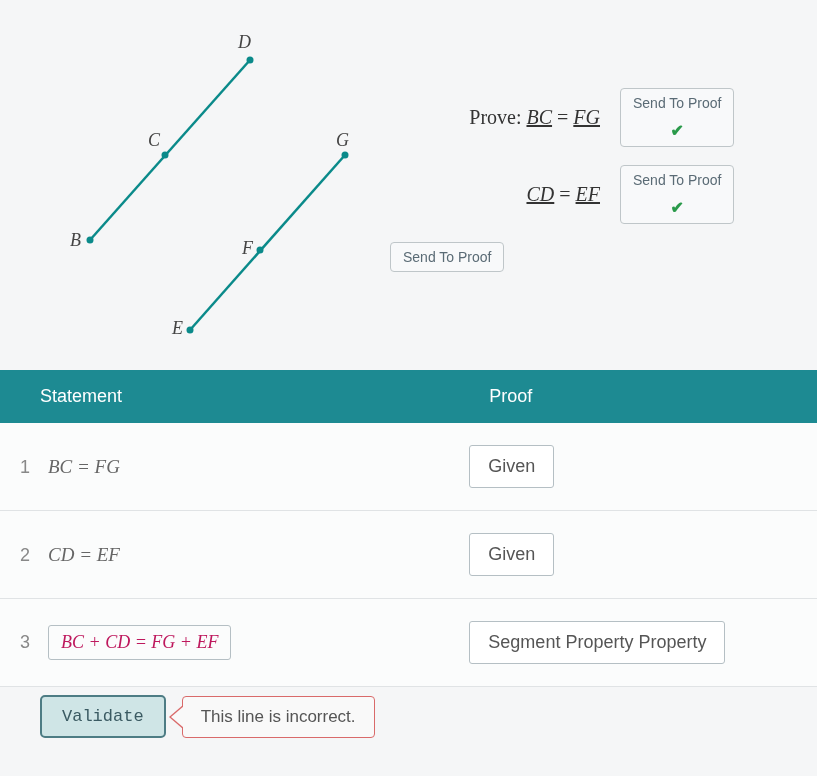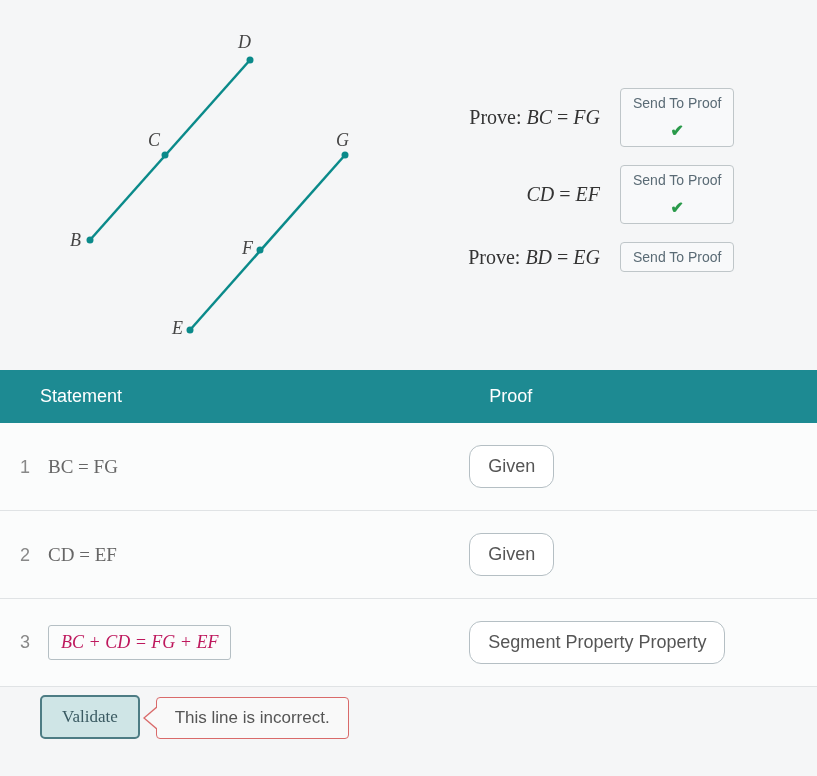--- a/index.html
+++ b/index.html
@@ -47,7 +47,7 @@
   width: 210px;
   text-align: right;
 }
-.given-text .mi { font-style: italic; }
+.given-text .mi { font-style: italic; text-decoration: underline; }
 .send-btn {
   display: inline-flex;
   align-items: center;

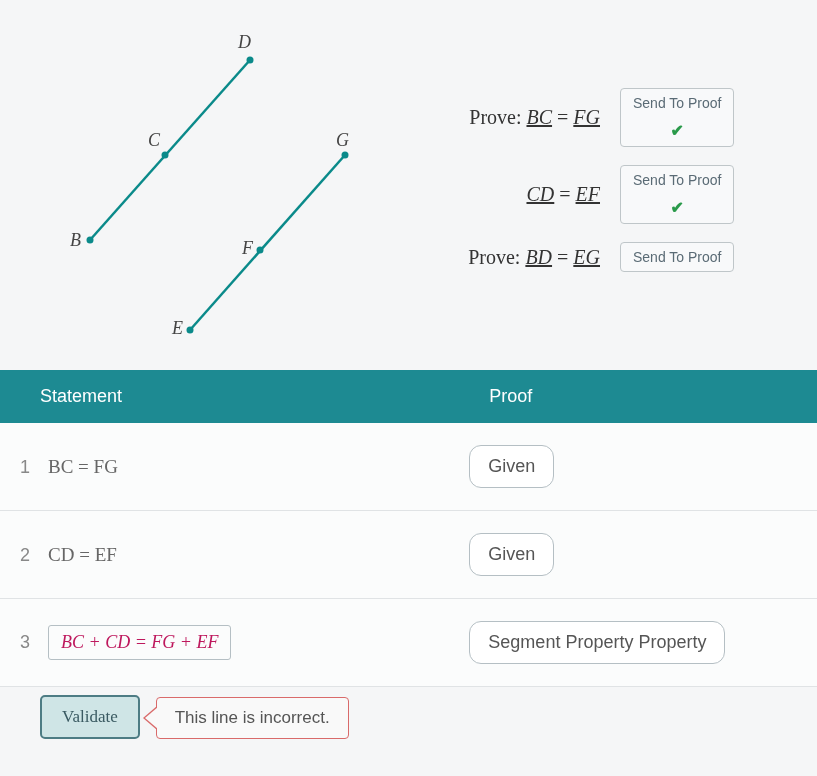--- a/index.html
+++ b/index.html
@@ -210,10 +210,6 @@
       </button>
     </div>
     <div class="given-row">
-      <div class="given-text">
-        <span>Prove:</span>
-        <span class="mi">BD</span> = <span class="mi">EG</span>
-      </div>
       <button class="send-btn">
         <span>Send To Proof</span>
       </button>

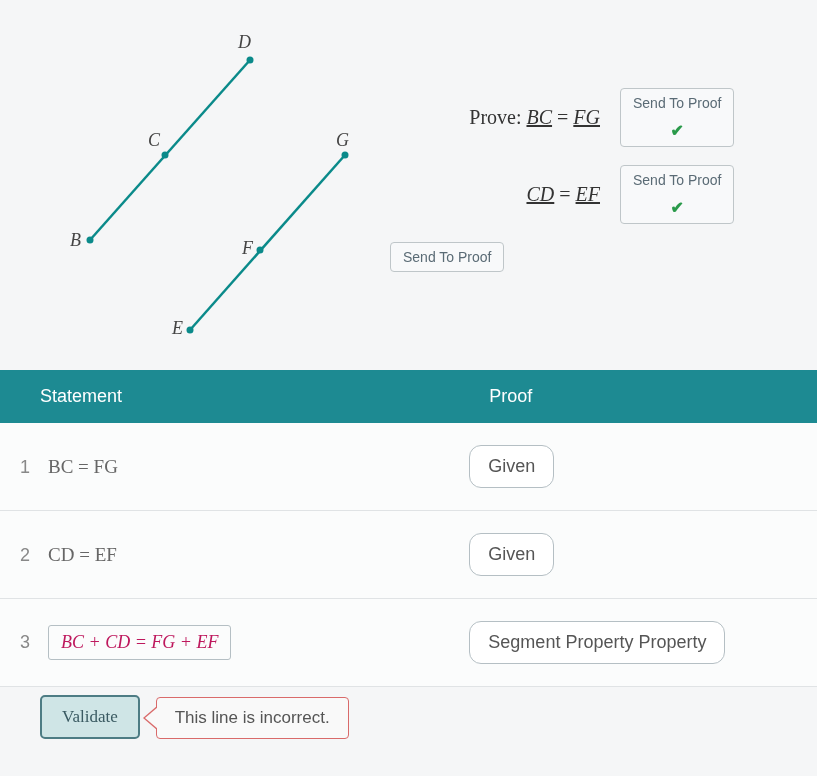--- a/index.html
+++ b/index.html
@@ -88,6 +88,7 @@
 .stmt-cell { width: 55%; }
 .num { color: #888; font-size: 18px; margin-right: 14px; font-family: Arial, sans-serif; }
 .stmt {
+  font-style: italic;
   font-size: 19px;
   color: #666;
   margin-top: 28px;

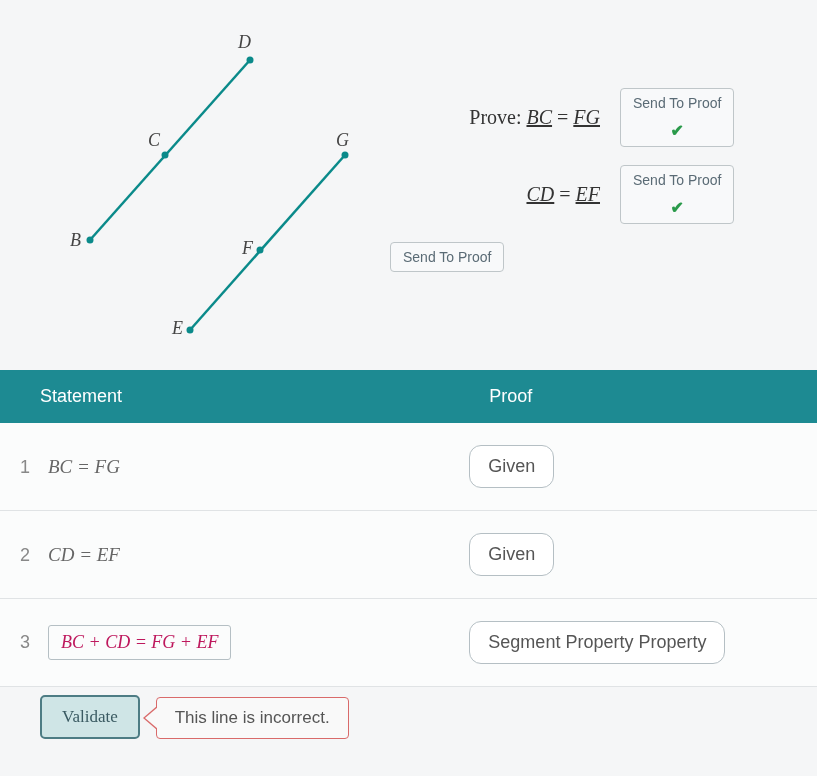--- a/index.html
+++ b/index.html
@@ -106,7 +106,7 @@
   display: inline-block;
   border: 1px solid #b5bfc4;
   padding: 10px 18px;
-  border-radius: 12px;
+  border-radius: 3px;
   color: #555;
   font-size: 18px;
   font-family: Arial, sans-serif;

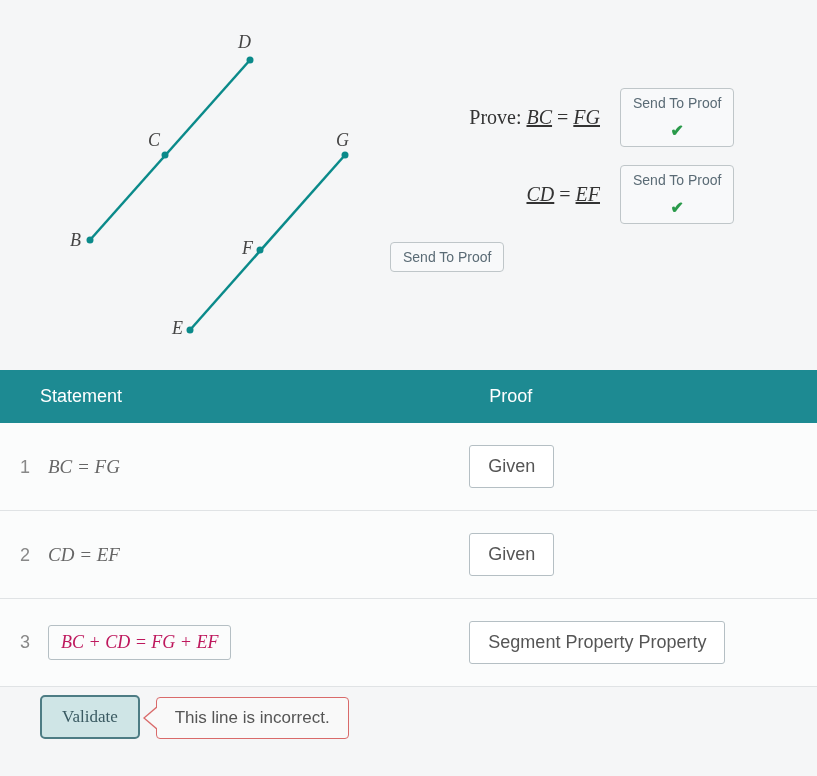--- a/index.html
+++ b/index.html
@@ -125,7 +125,7 @@
   padding: 10px 20px;
   border-radius: 5px;
   font-size: 17px;
-  font-family: Liberation Serif, serif;
+  font-family: Liberation Mono, monospace;
   cursor: pointer;
   z-index: 2;
   position: relative;

